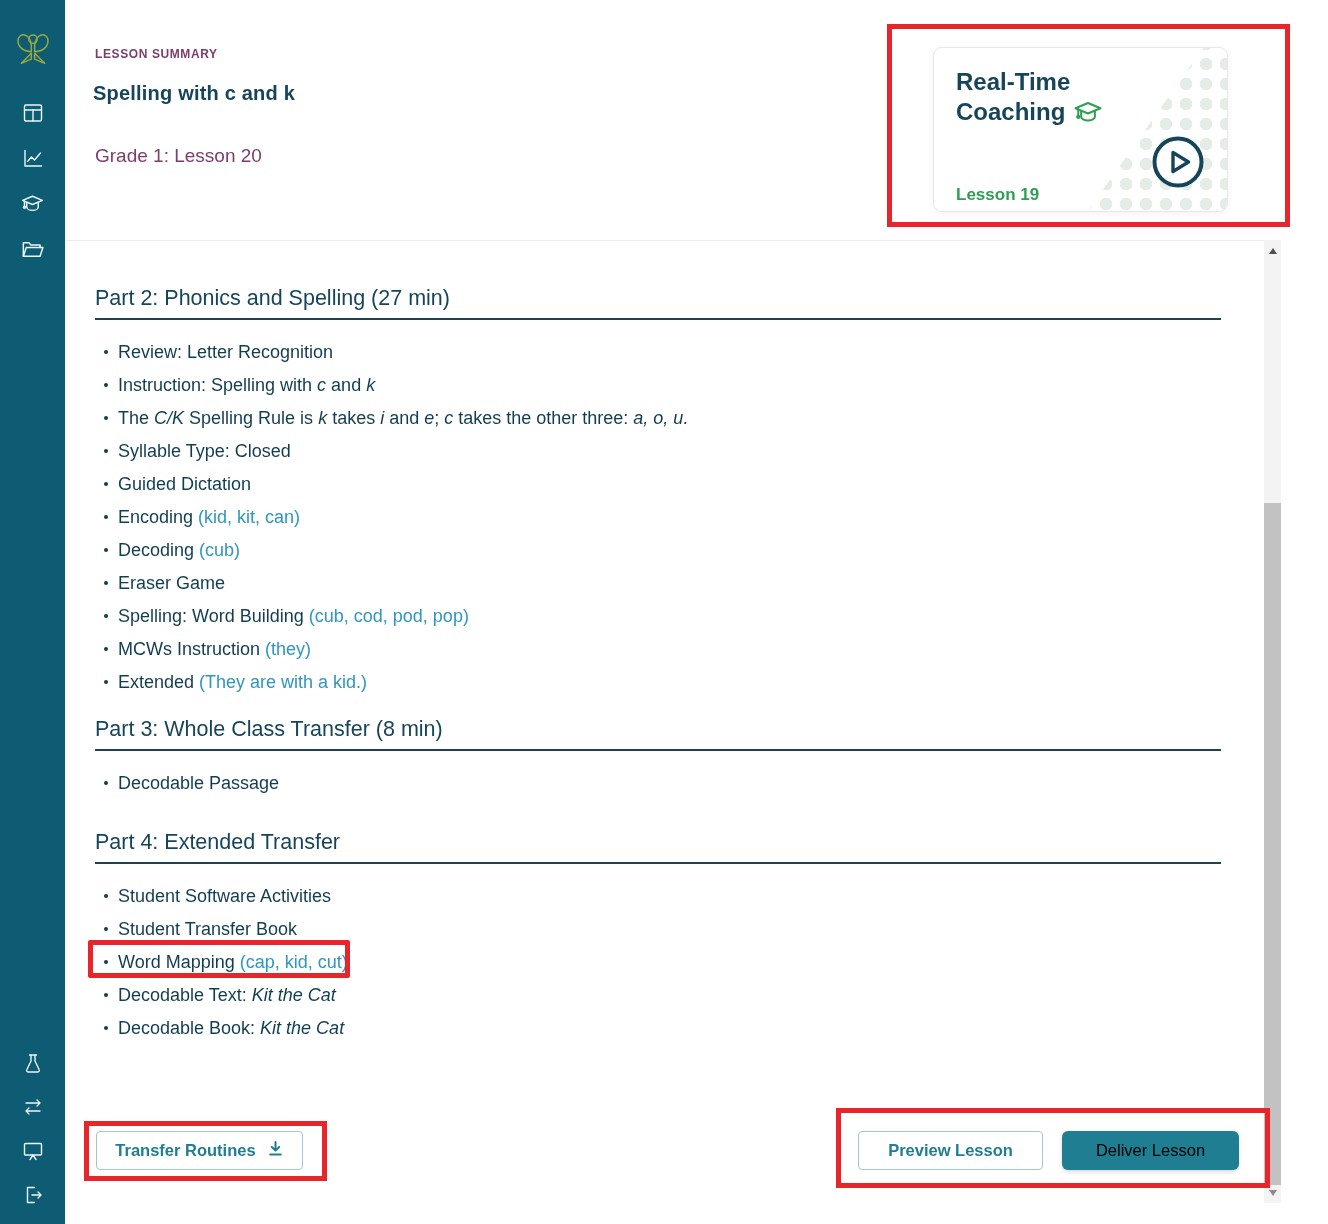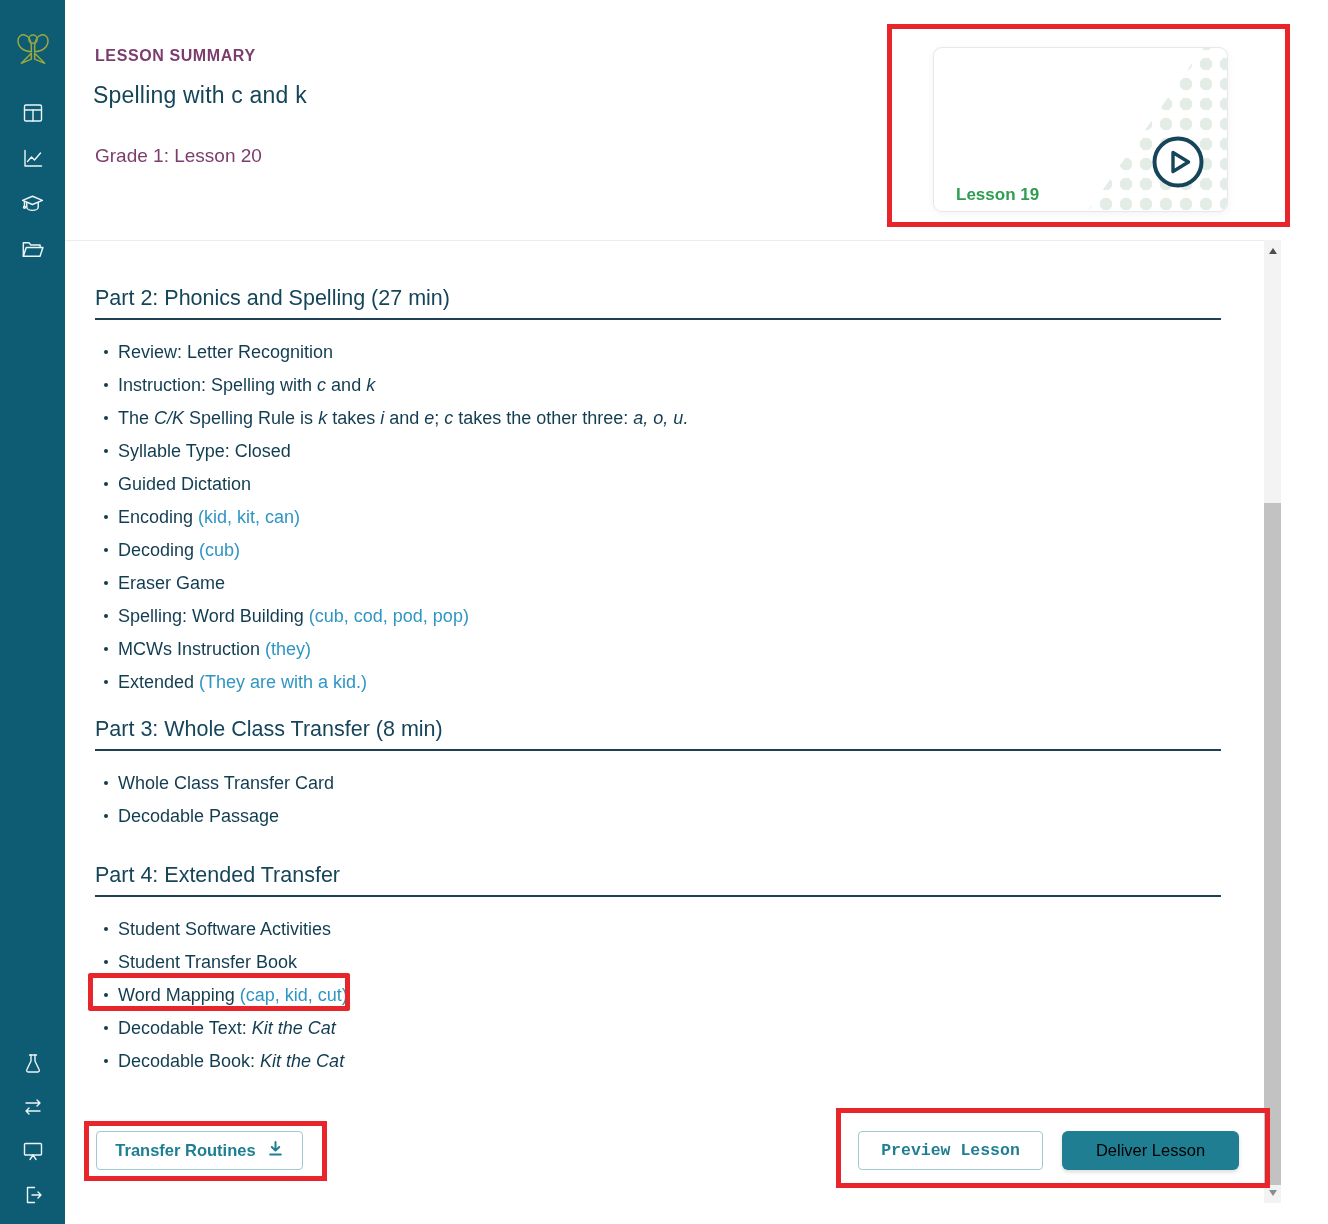--- a/index.html
+++ b/index.html
@@ -21,7 +21,7 @@
   .nav-icon{width:26px; height:26px; display:flex; align-items:center; justify-content:center; cursor:pointer;}
   .nav-icon svg{stroke:#eef5f7; fill:none; stroke-width:1.4; stroke-linecap:round; stroke-linejoin:round;}
   
-  .eyebrow{position:absolute; left:95px; top:47px; font-size:16px; font-weight:600; letter-spacing:.6px; color:var(--purple);}
+  .eyebrow{position:absolute; left:95px; top:47px; font-size:12px; font-weight:600; letter-spacing:.6px; color:var(--purple);}
   .page-title{position:absolute; left:93px; top:82px; font-size:23px; font-weight:normal; color:var(--heading); letter-spacing:.2px;}
   .subtitle{position:absolute; left:95px; top:145px; font-size:19px; font-weight:500; color:var(--purple);}
   .header-divider{position:absolute; left:65px; top:240px; width:1199px; height:1px; background:#ececec;}

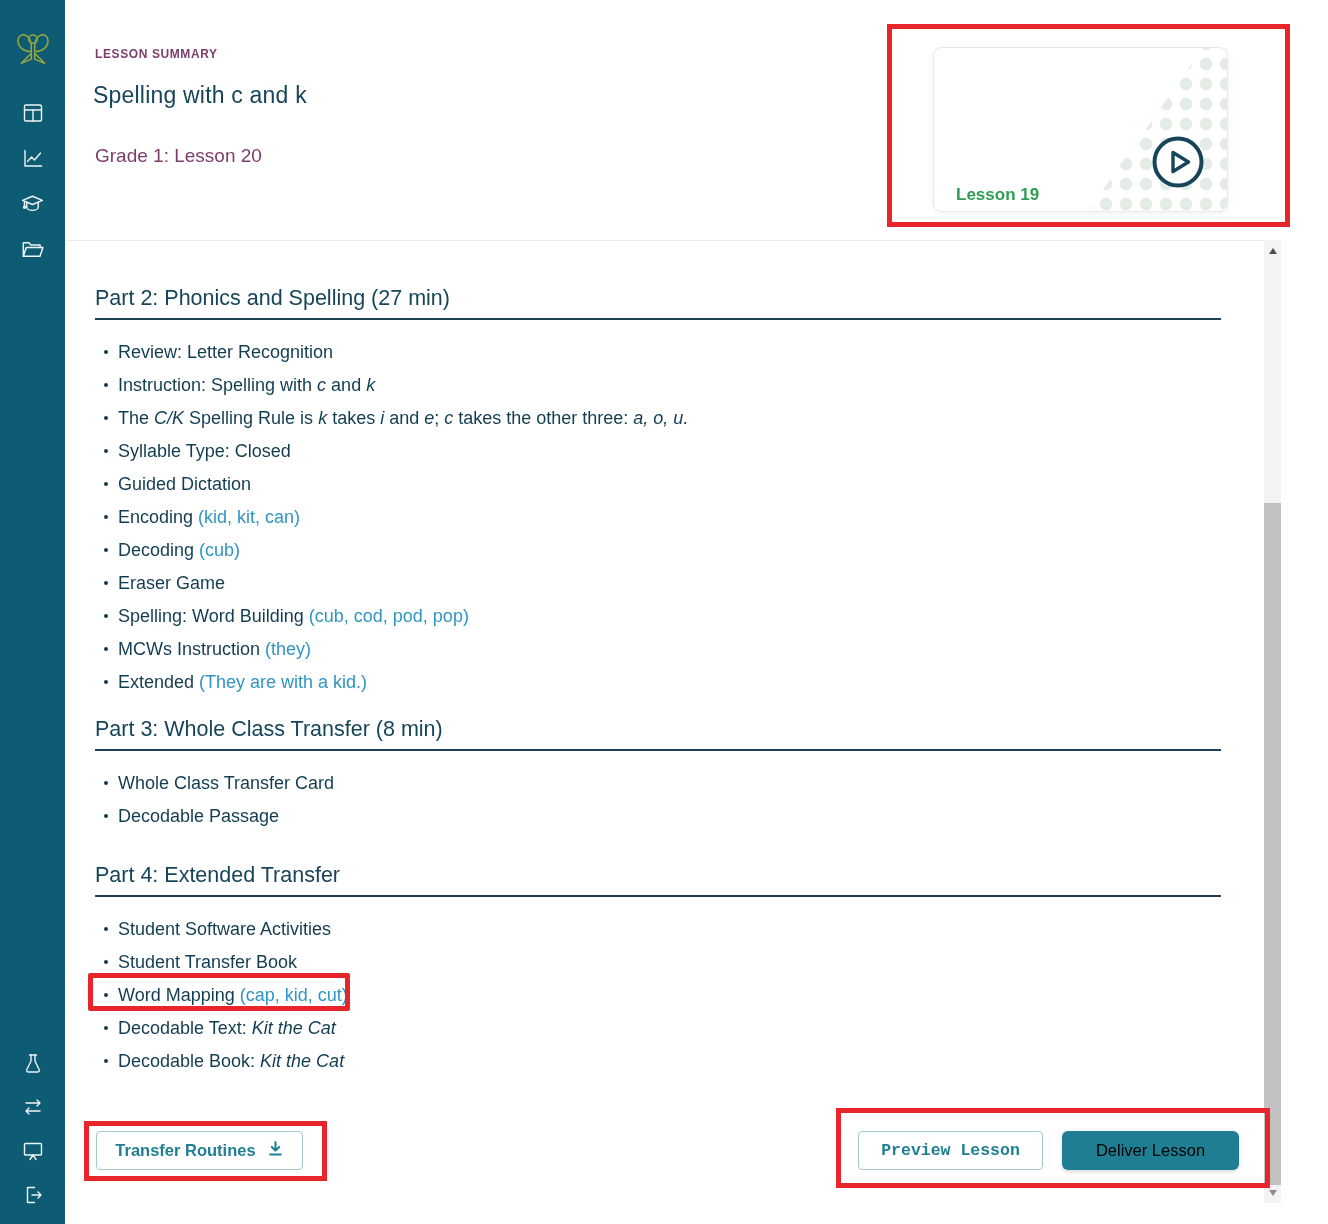--- a/index.html
+++ b/index.html
@@ -22,7 +22,7 @@
   .nav-icon svg{stroke:#eef5f7; fill:none; stroke-width:1.4; stroke-linecap:round; stroke-linejoin:round;}
   
   .eyebrow{position:absolute; left:95px; top:47px; font-size:12px; font-weight:600; letter-spacing:.6px; color:var(--purple);}
-  .page-title{position:absolute; left:93px; top:82px; font-size:23px; font-weight:normal; color:var(--heading); letter-spacing:.2px;}
+  .page-title{position:absolute; left:93px; top:82px; font-size:20px; font-weight:bold; color:var(--heading); letter-spacing:.2px;}
   .subtitle{position:absolute; left:95px; top:145px; font-size:19px; font-weight:500; color:var(--purple);}
   .header-divider{position:absolute; left:65px; top:240px; width:1199px; height:1px; background:#ececec;}
   

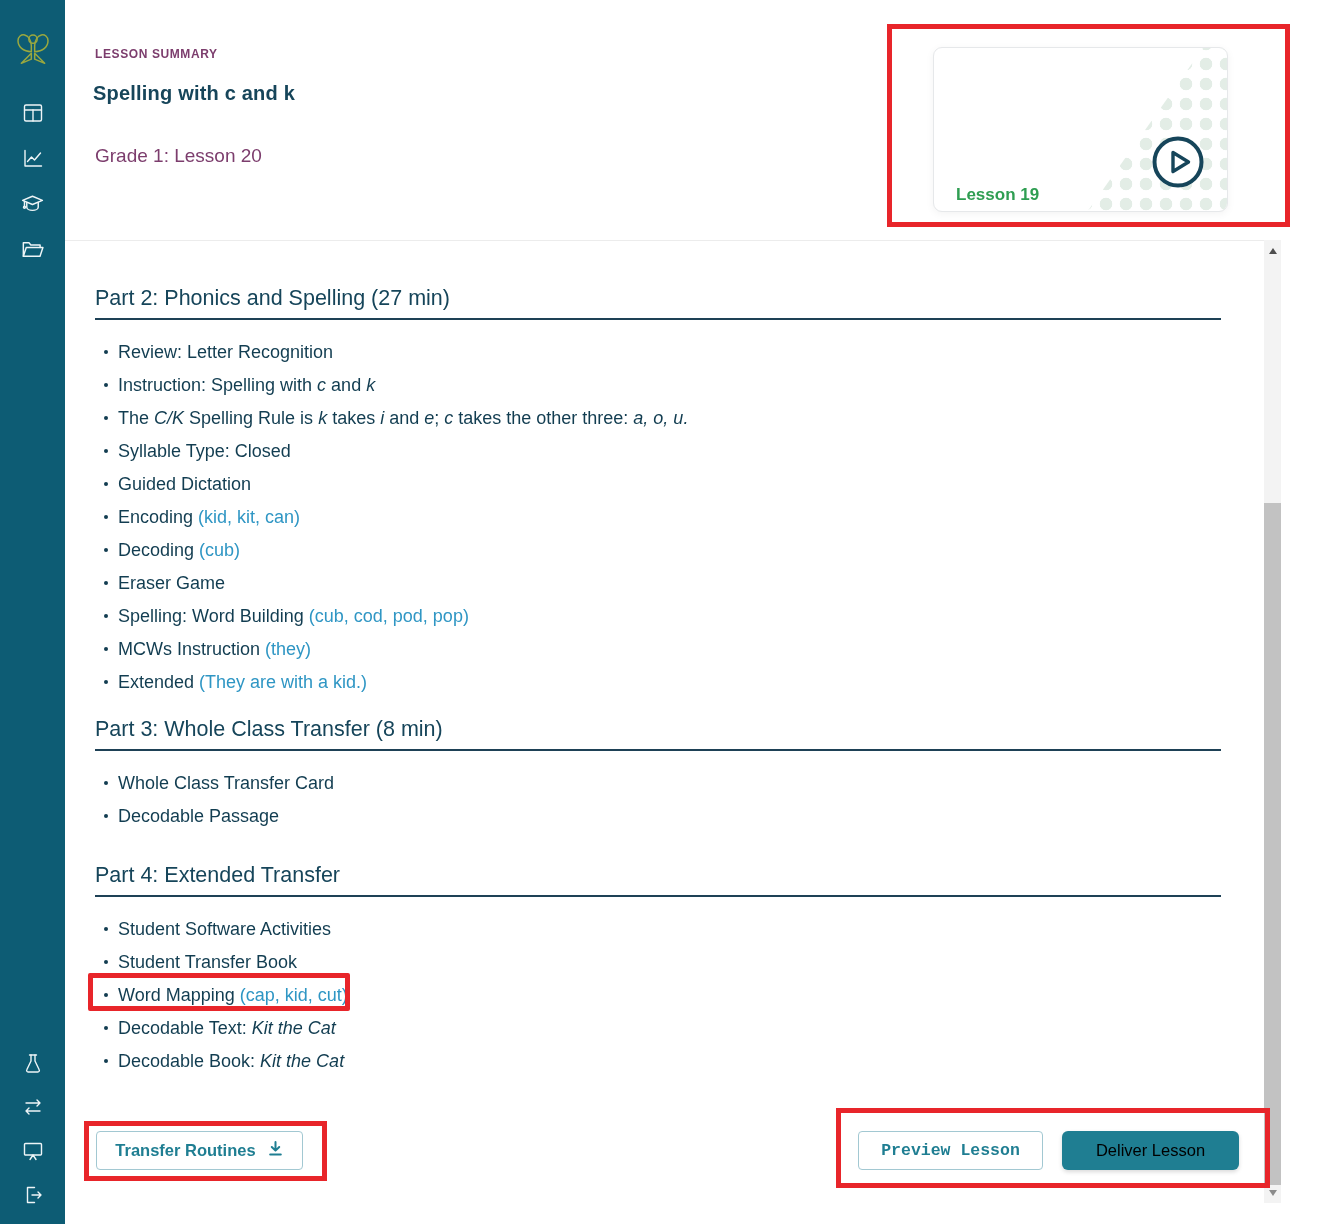--- a/index.html
+++ b/index.html
@@ -148,6 +148,12 @@
 
 <div class="coach-card">
   <div class="dots"></div>
+  <div class="coach-title"><span>Real-Time Coaching</span><span class="coach-cap"><svg width="30" height="26" viewBox="0 0 24 20">
+          <path d="M12 2 L22 6.2 L12 10.4 L2 6.2 Z"></path>
+          <path d="M6.5 8.4 V13 C6.5 14.6 9 15.9 12 15.9 C15 15.9 17.5 14.6 17.5 13 V8.4"></path>
+          <path d="M4.2 7.2 V12"></path>
+          <circle cx="4.2" cy="13.1" r="0.9"></circle>
+        </svg></span></div>
   <div class="coach-lesson">Lesson 19</div>
 </div>
 <div class="play-btn">

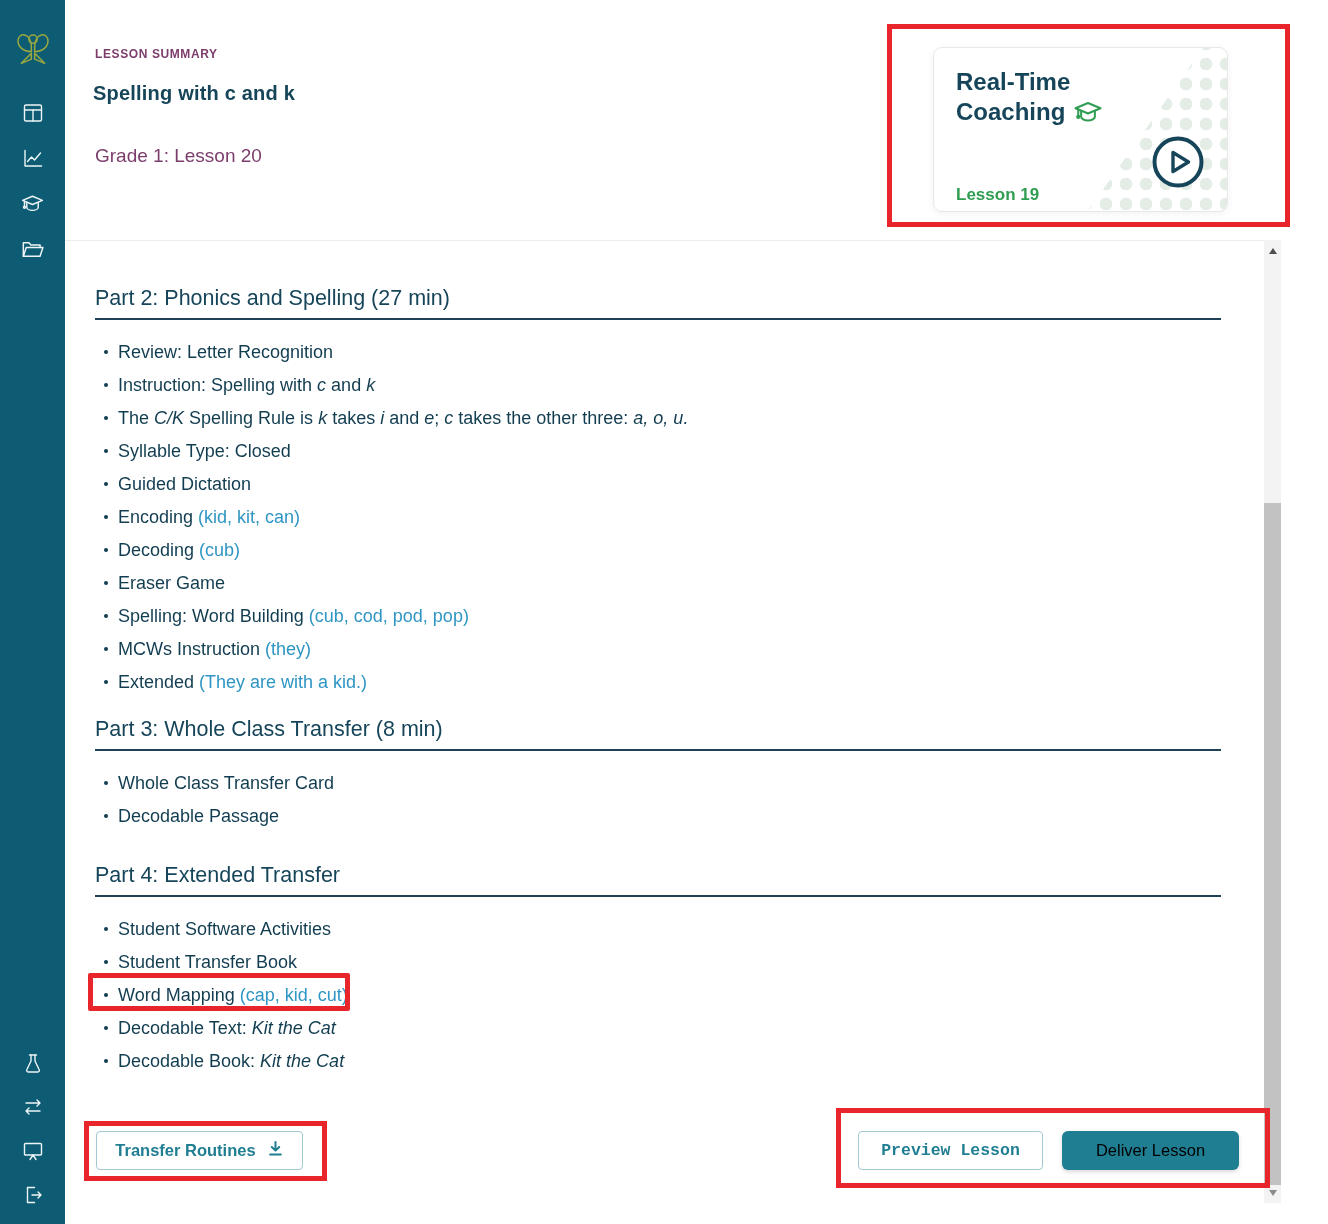--- a/index.html
+++ b/index.html
@@ -185,7 +185,6 @@
   <section class="section">
     <h2>Part 3: Whole Class Transfer (8 min)</h2>
     <ul>
-        <li><span>Whole Class Transfer Card</span></li>
         <li><span>Decodable Passage</span></li>
       </ul>
   </section>

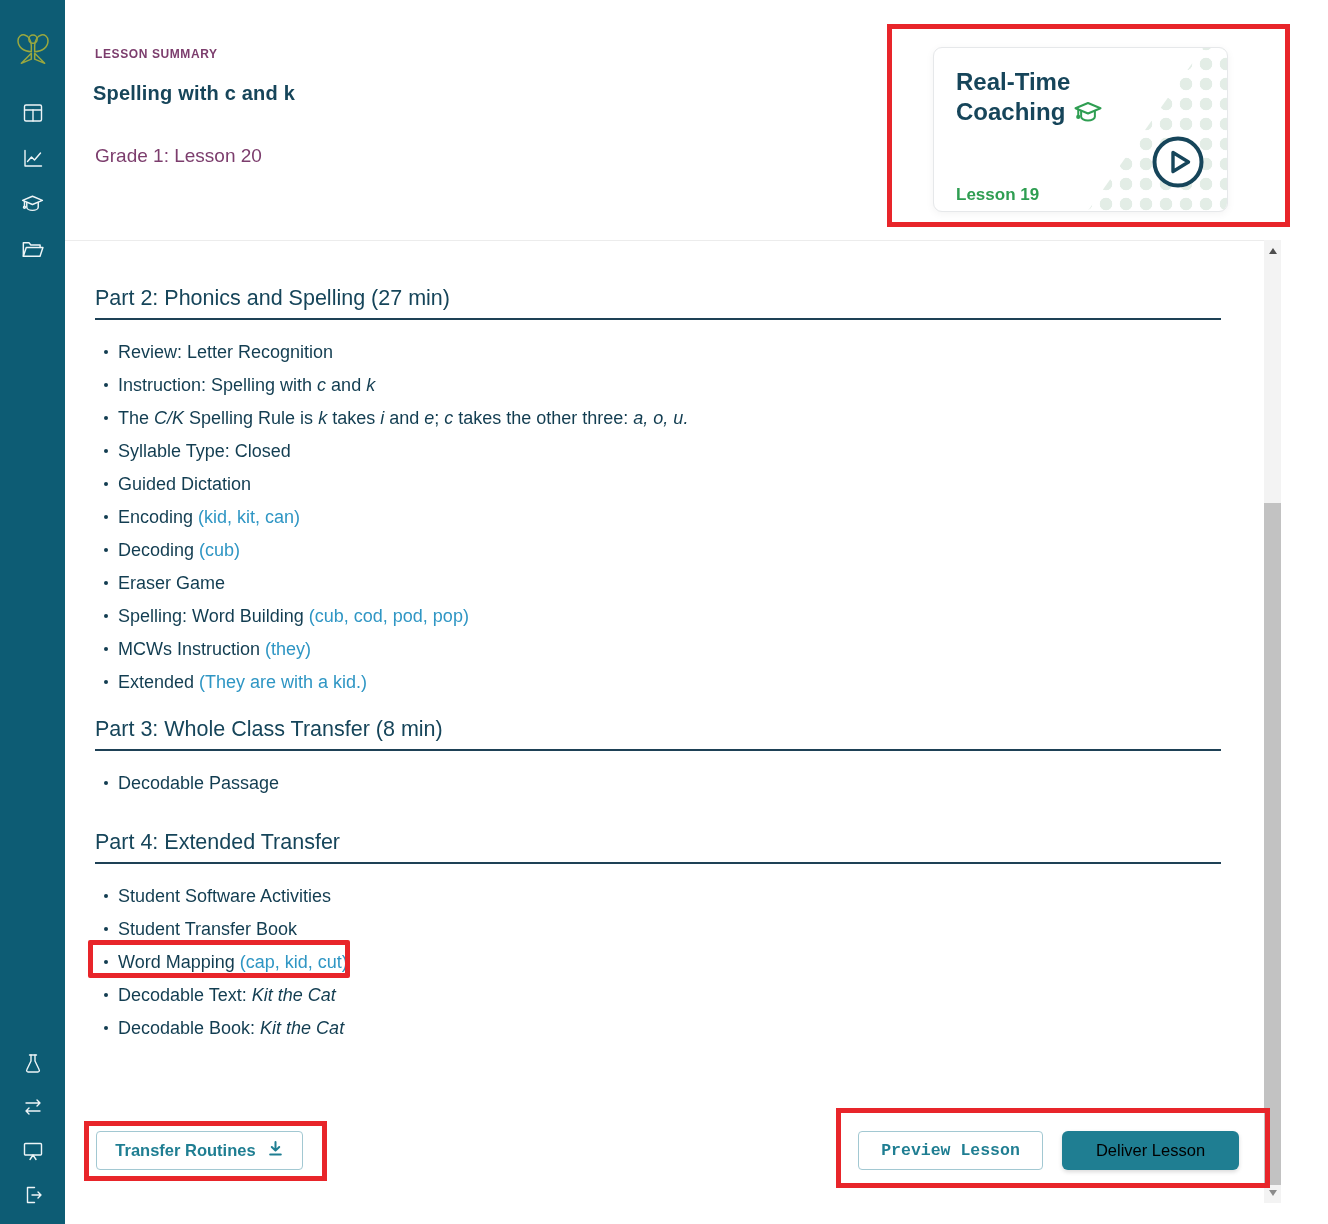--- a/index.html
+++ b/index.html
@@ -60,7 +60,7 @@
   .btn-transfer{left:96px; top:1131px; width:207px; gap:11px;}
   .btn-transfer svg{stroke:var(--teal); fill:none; stroke-width:1.9; stroke-linecap:round; stroke-linejoin:round;}
   .hl-actions{left:836px; top:1108px; width:434px; height:80px;}
-  .btn-preview{left:858px; top:1131px; width:185px;font-family:Liberation Mono, monospace;}
+  .btn-preview{left:858px; top:1131px; width:185px;}
   .btn-deliver{left:1062px; top:1131px; width:177px; background:var(--teal); border:none; color:#000000;
     font-weight:normal; border-radius:6px; box-shadow:0 2px 4px rgba(0,0,0,.15);}
   

